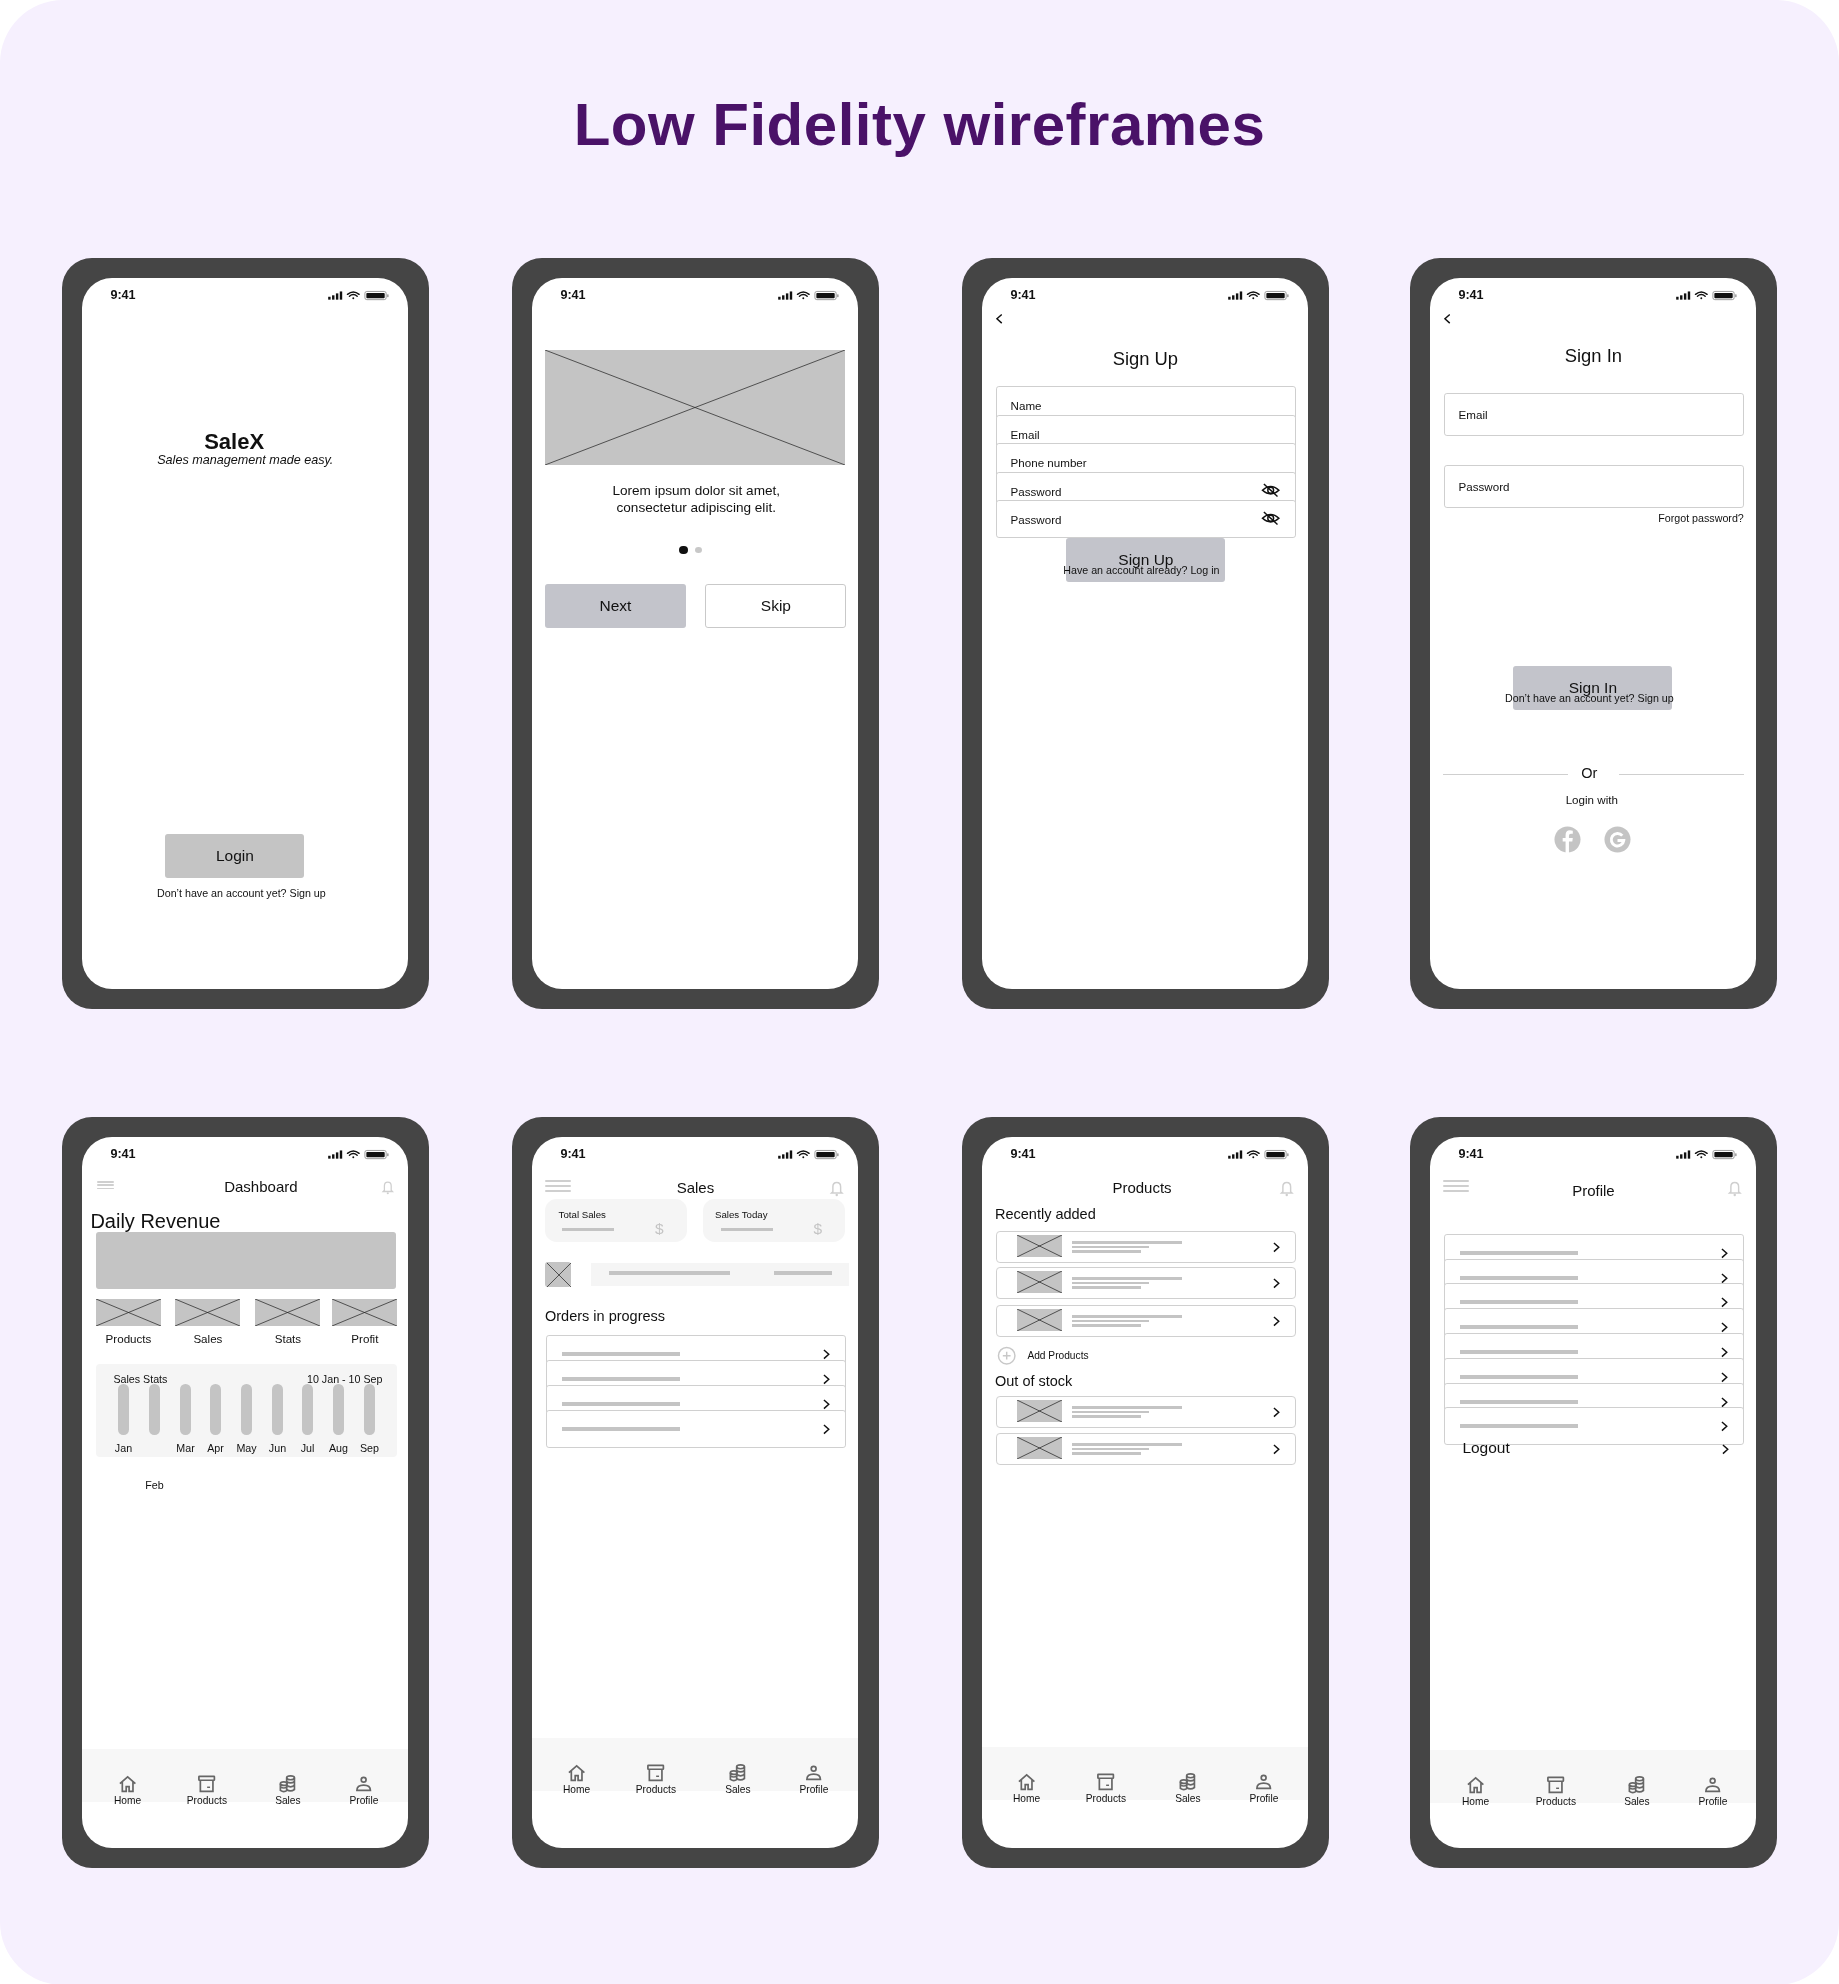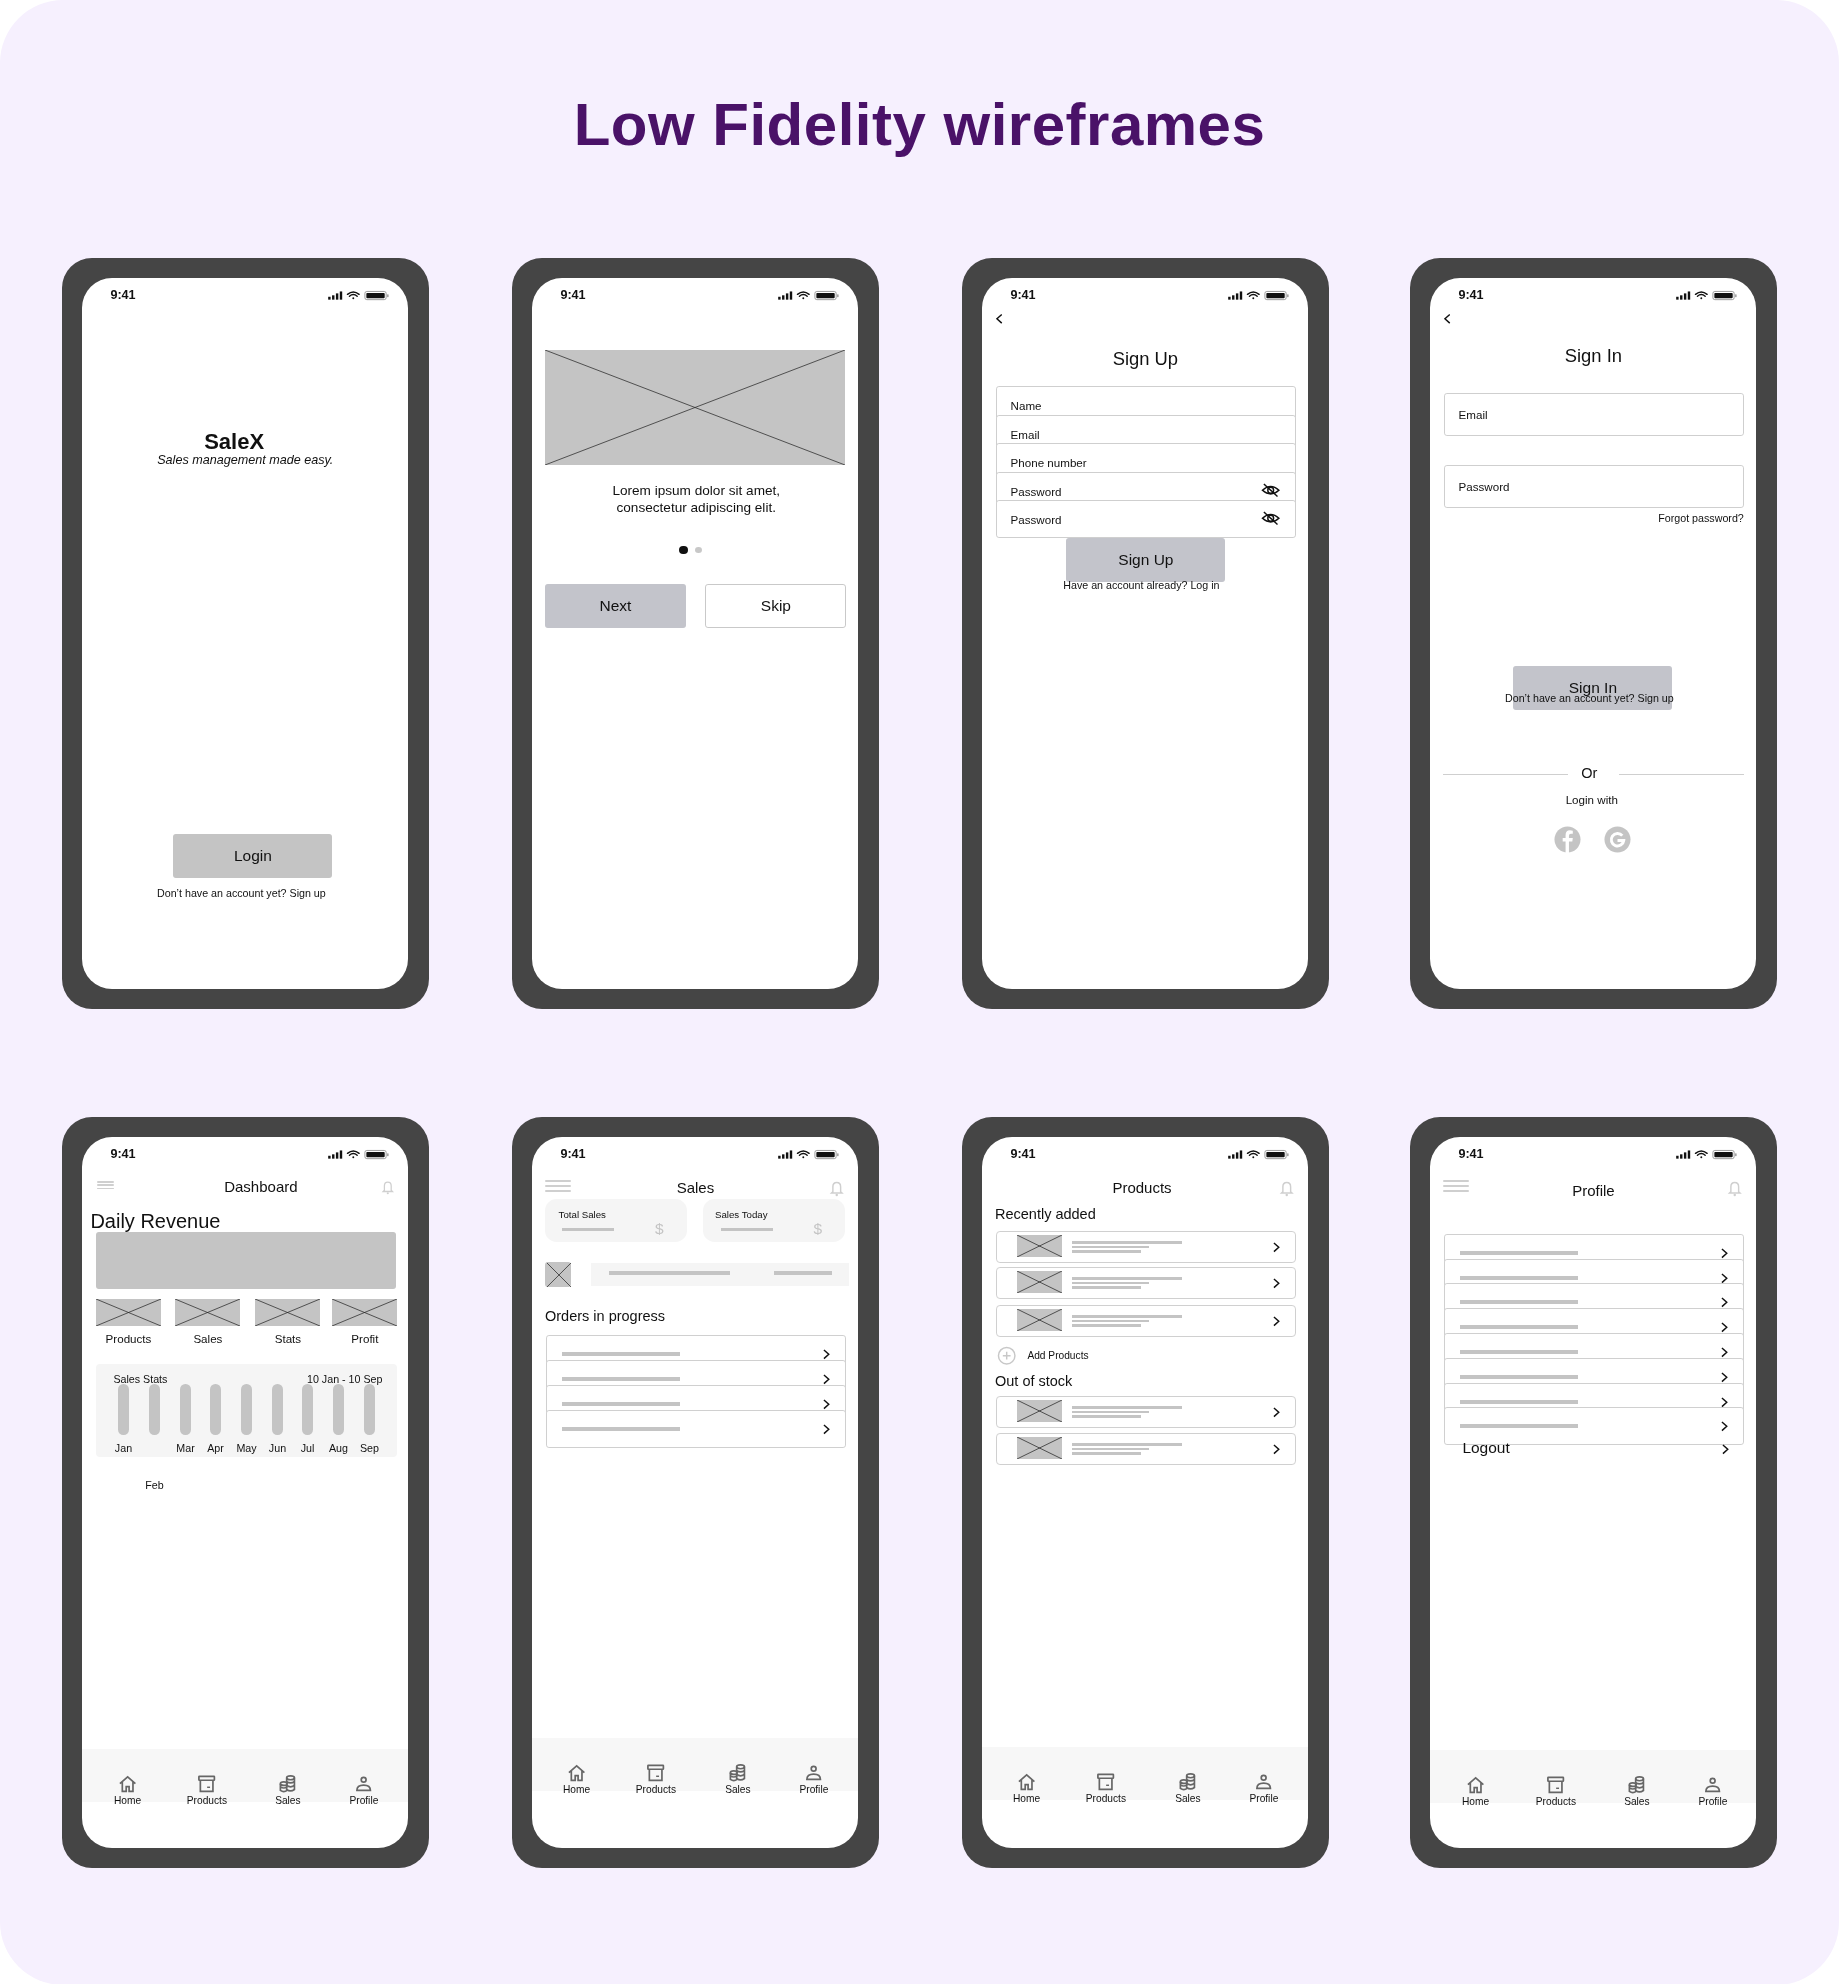--- a/index.html
+++ b/index.html
@@ -161,7 +161,7 @@
         </svg>
     </div>
     <div class="btn-grey blueish" style="left:84px;top:260px;width:159px;height:44px;">Sign Up</div>
-    <div class="small-text center-x" style="top:286px;margin-top:15px;">Have an account already? Log in</div>
+    <div class="small-text center-x" style="top:286px;margin-top:0;">Have an account already? Log in</div>
   </div>
 </div>
 

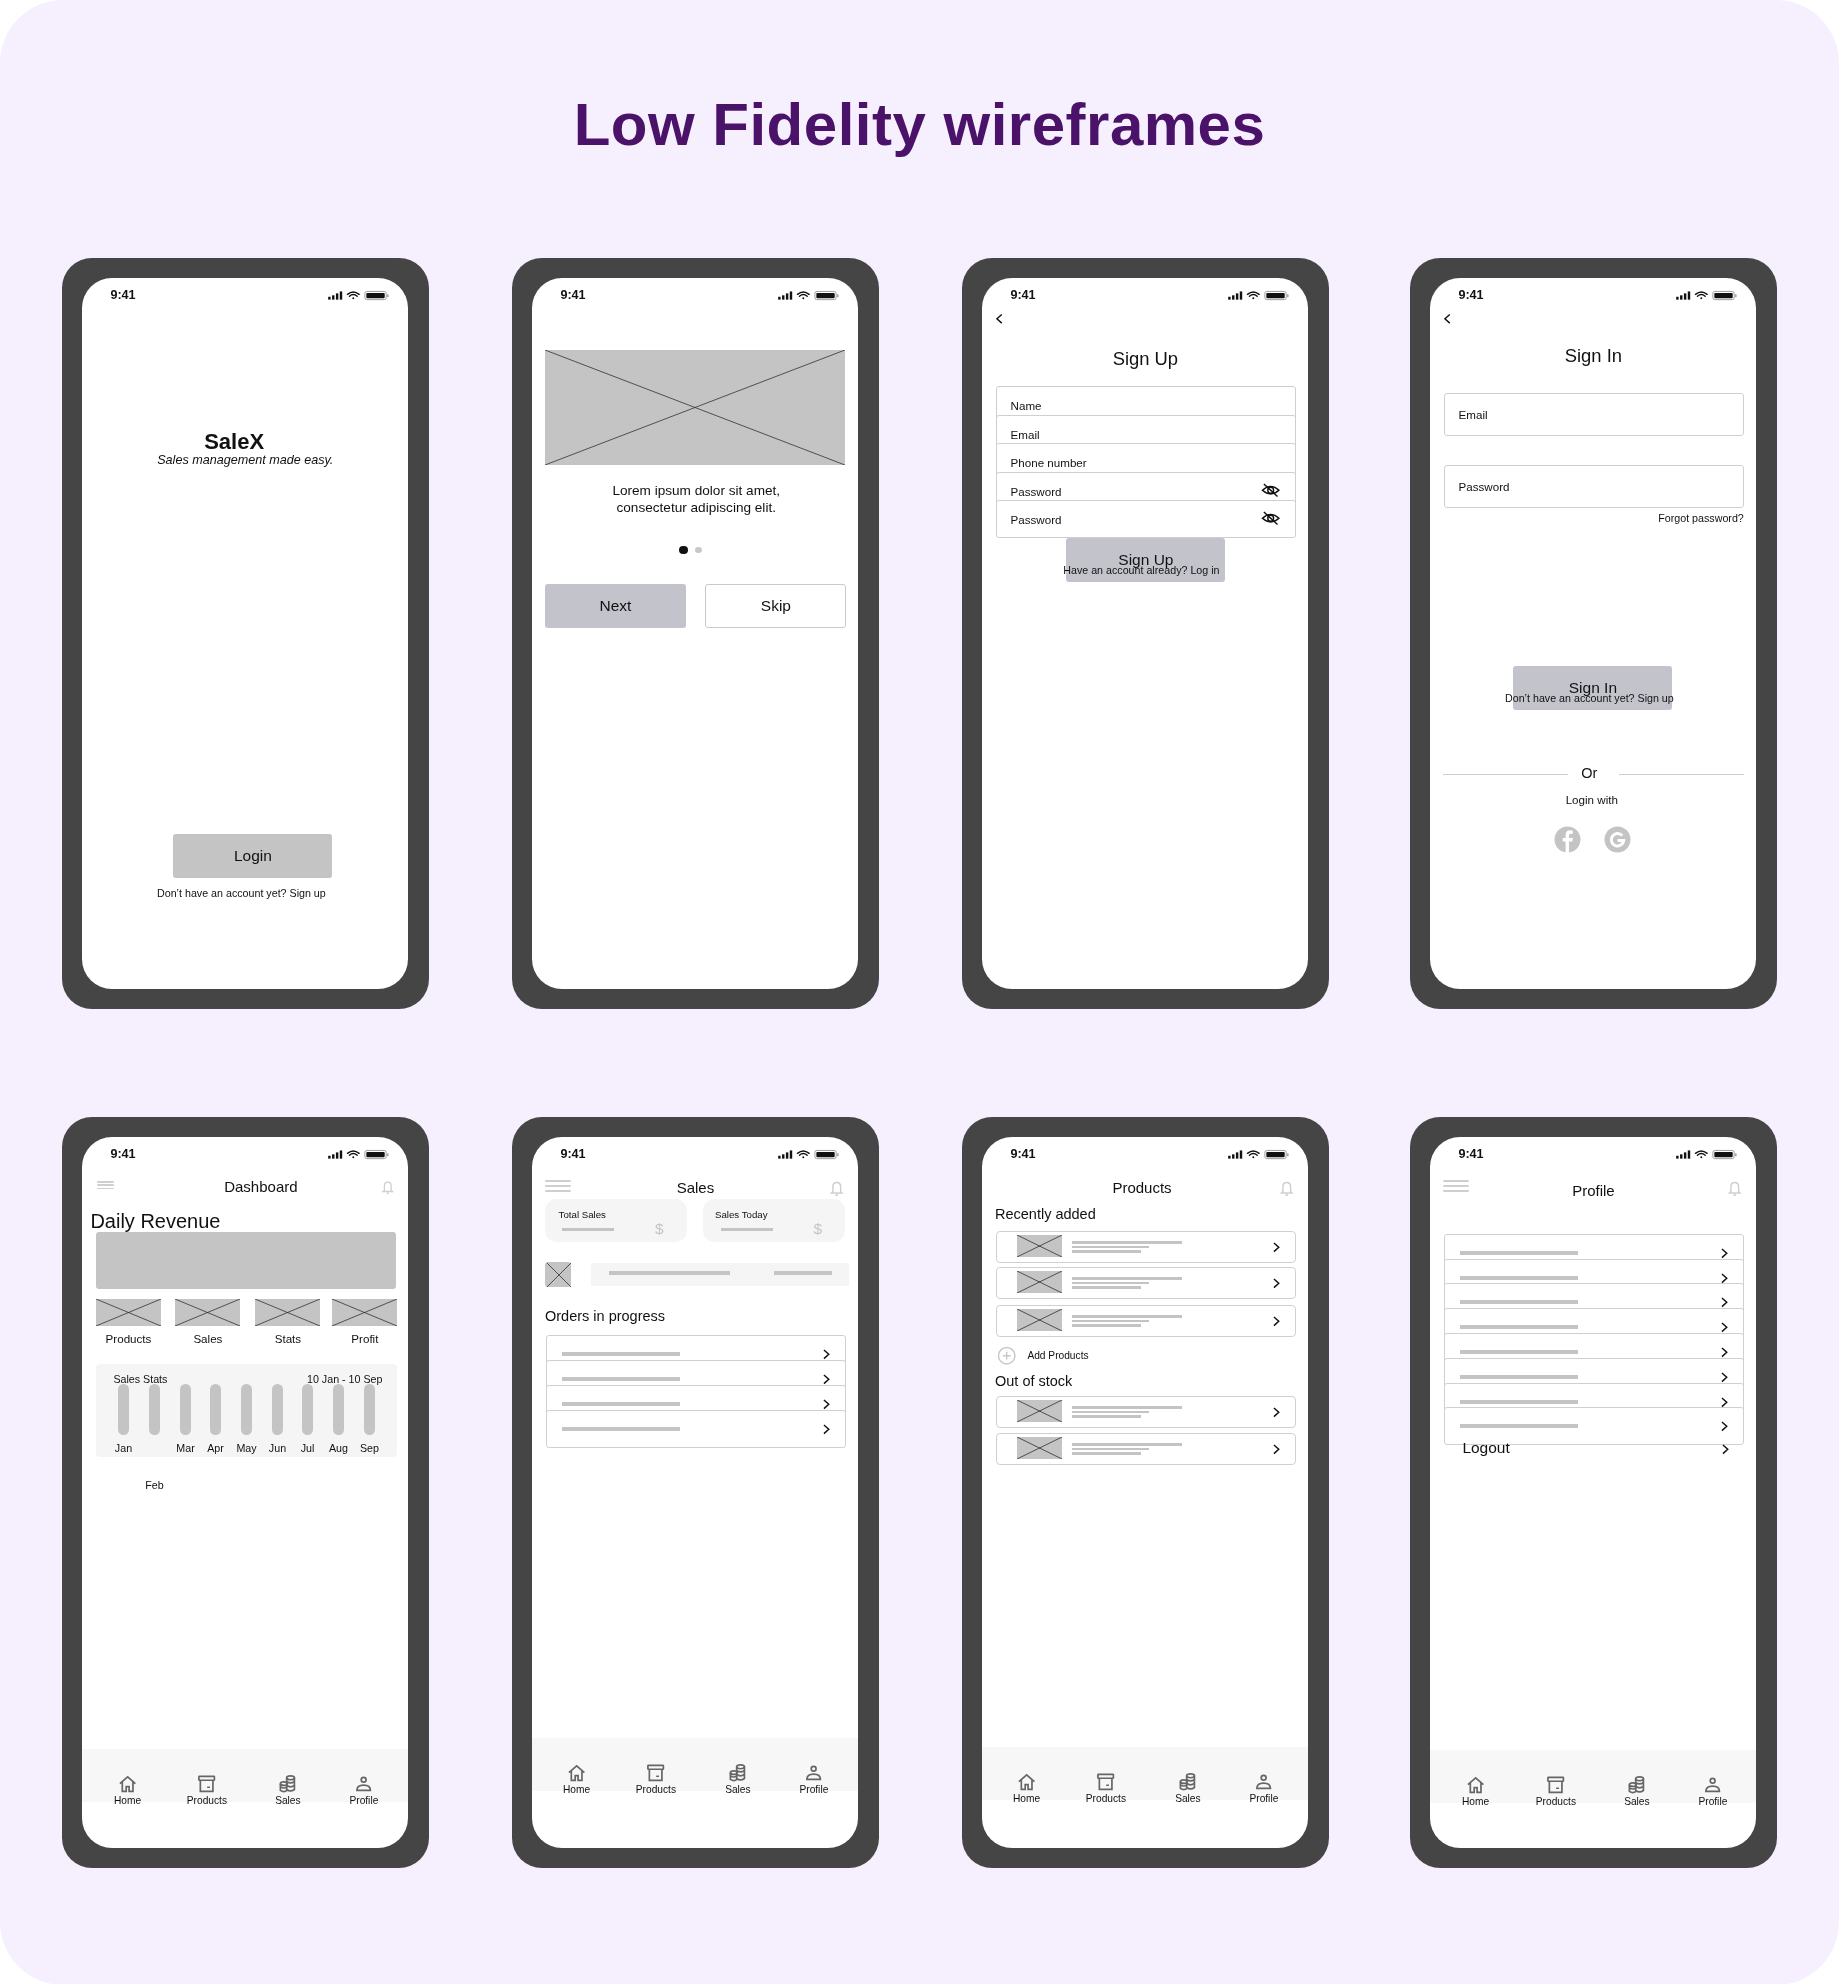--- a/index.html
+++ b/index.html
@@ -67,7 +67,7 @@
     </svg>
     <div class="abs center-x" style="top:151px;font-size:22px;font-weight:bold;padding-left:0;margin-left:-14.5px;">SaleX</div>
     <div class="abs center-x" style="top:175px;font-size:12.6px;margin-left:7.8px;font-style:italic;">Sales management made easy.</div>
-    <div class="btn-grey" style="left:91px;top:556px;width:159px;height:44px;">Login</div>
+    <div class="btn-grey" style="left:83px;top:556px;width:139px;height:44px;">Login</div>
     <div class="small-text center-x" style="top:580px;margin-top:29px;font-size:10.7px;">Don’t have an account yet? Sign up</div>
   </div>
 </div>

